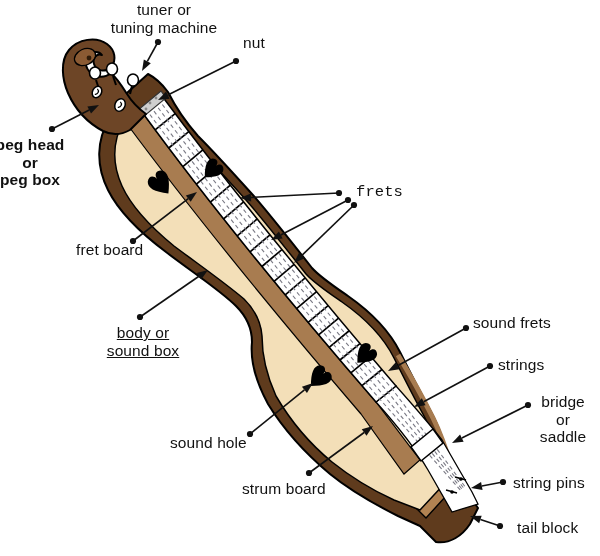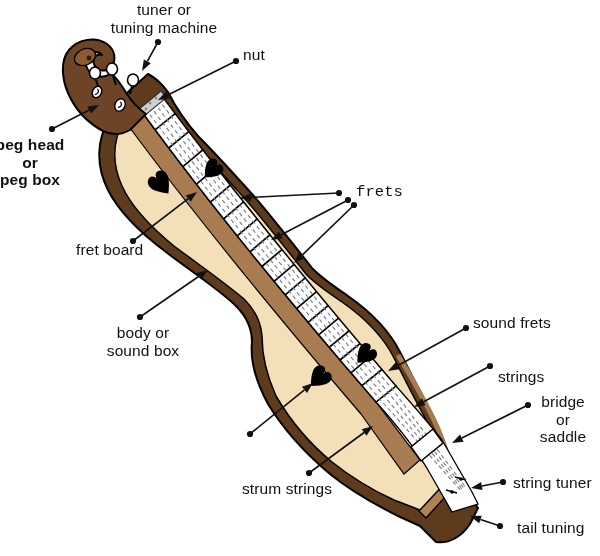--- a/index.html
+++ b/index.html
@@ -212,7 +212,7 @@
   <div id="callouts">
       <div class="callout center" style="left: 164px; top: 1px;">tuner or
 tuning machine</div>
-      <div class="callout" style="left: 243px; top: 46px;">nut</div>
+      <div class="callout" style="left: 243px; top: 34px;">nut</div>
       <div class="callout center" style="left: 30px; top: 136px; font-weight: bold;">peg head
 or
 peg box</div>

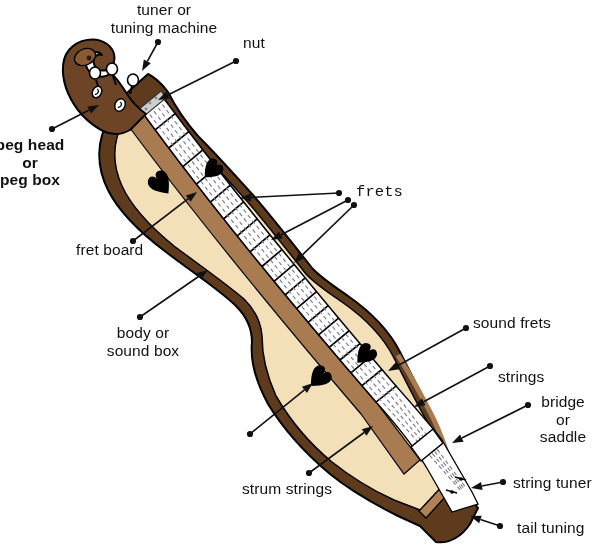--- a/index.html
+++ b/index.html
@@ -218,7 +218,7 @@
 peg box</div>
       <div class="callout" style="left: 356px; top: 184px; font-family: Liberation Mono, monospace;">frets</div>
       <div class="callout" style="left: 76px; top: 241px;">fret board</div>
-      <div class="callout center" style="left: 143px; top: 324px;">body or
+      <div class="callout center" style="left: 143px; top: 324px; text-decoration: underline;">body or
 sound box</div>
       <div class="callout" style="left: 473px; top: 314px;">sound frets</div>
       <div class="callout" style="left: 498px; top: 368px;">strings</div>

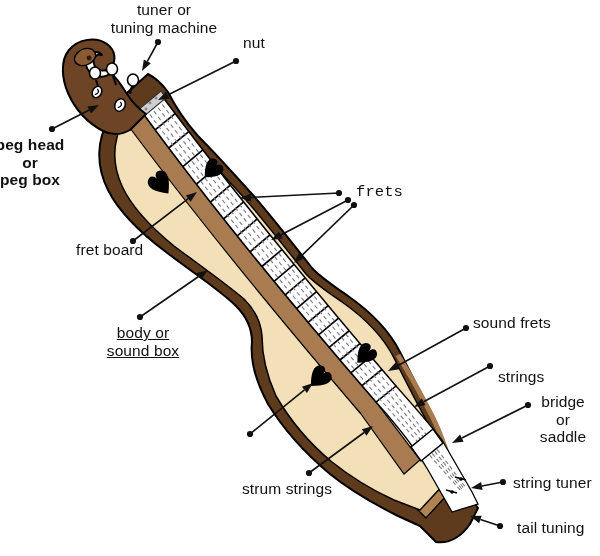--- a/index.html
+++ b/index.html
@@ -221,7 +221,7 @@
       <div class="callout center" style="left: 143px; top: 324px; text-decoration: underline;">body or
 sound box</div>
       <div class="callout" style="left: 473px; top: 314px;">sound frets</div>
-      <div class="callout" style="left: 498px; top: 368px;">strings</div>
+      <div class="callout" style="left: 498px; top: 356px;">strings</div>
       <div class="callout center" style="left: 563px; top: 393px;">bridge
 or
 saddle</div>

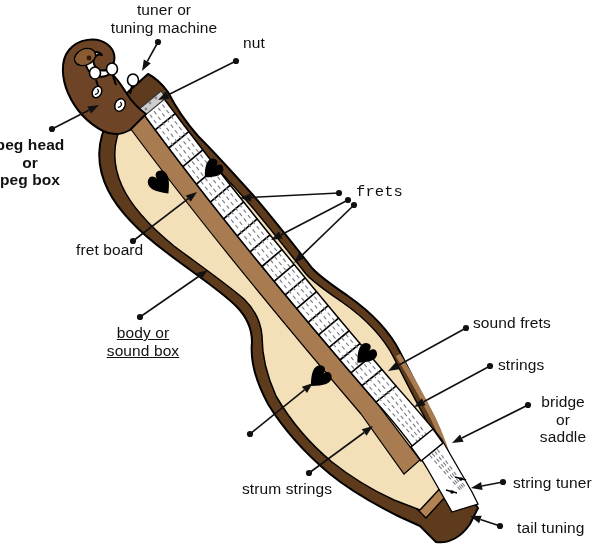--- a/index.html
+++ b/index.html
@@ -225,6 +225,7 @@
       <div class="callout center" style="left: 563px; top: 393px;">bridge
 or
 saddle</div>
+      <div class="callout" style="left: 170px; top: 434px;">sound hole</div>
       <div class="callout" style="left: 242px; top: 480px;">strum strings</div>
       <div class="callout" style="left: 513px; top: 474px;">string tuner</div>
       <div class="callout" style="left: 517px; top: 519px;">tail tuning</div>

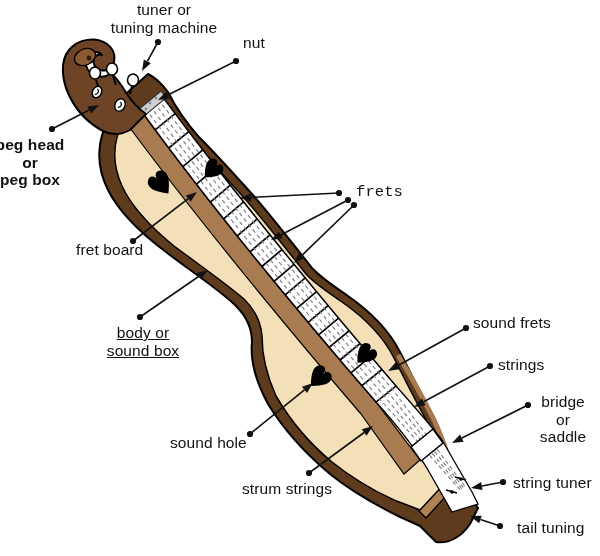--- a/index.html
+++ b/index.html
@@ -226,7 +226,7 @@
 or
 saddle</div>
       <div class="callout" style="left: 170px; top: 434px;">sound hole</div>
-      <div class="callout" style="left: 242px; top: 480px;">strum strings</div>
+      <div class="callout" style="left: 242px; top: 480px;">strum board</div>
       <div class="callout" style="left: 513px; top: 474px;">string tuner</div>
       <div class="callout" style="left: 517px; top: 519px;">tail tuning</div>
     </div>

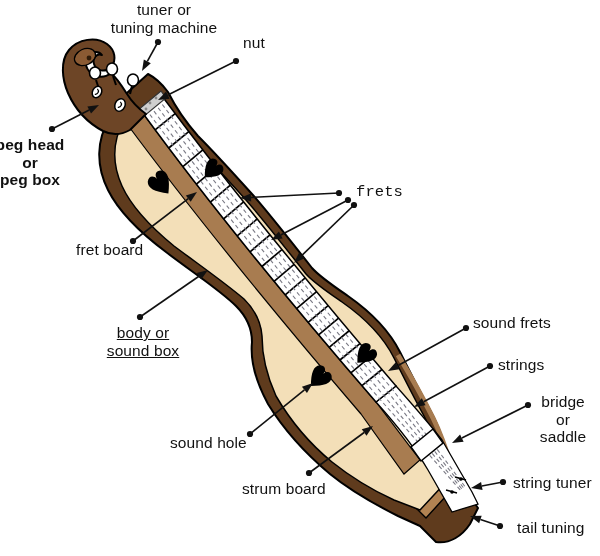--- a/index.html
+++ b/index.html
@@ -227,7 +227,7 @@
 saddle</div>
       <div class="callout" style="left: 170px; top: 434px;">sound hole</div>
       <div class="callout" style="left: 242px; top: 480px;">strum board</div>
-      <div class="callout" style="left: 513px; top: 474px;">string tuner</div>
+      <div class="callout" style="left: 513px; top: 474px;">string pins</div>
       <div class="callout" style="left: 517px; top: 519px;">tail tuning</div>
     </div>
 </div>

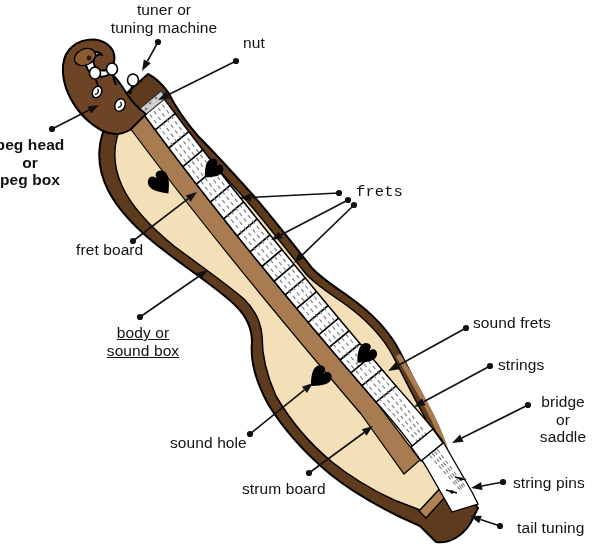--- a/index.html
+++ b/index.html
@@ -228,7 +228,7 @@
       <div class="callout" style="left: 170px; top: 434px;">sound hole</div>
       <div class="callout" style="left: 242px; top: 480px;">strum board</div>
       <div class="callout" style="left: 513px; top: 474px;">string pins</div>
-      <div class="callout" style="left: 517px; top: 519px;">tail tuning</div>
+      <div class="callout" style="left: 517px; top: 519px;">tail block</div>
     </div>
 </div>
 

